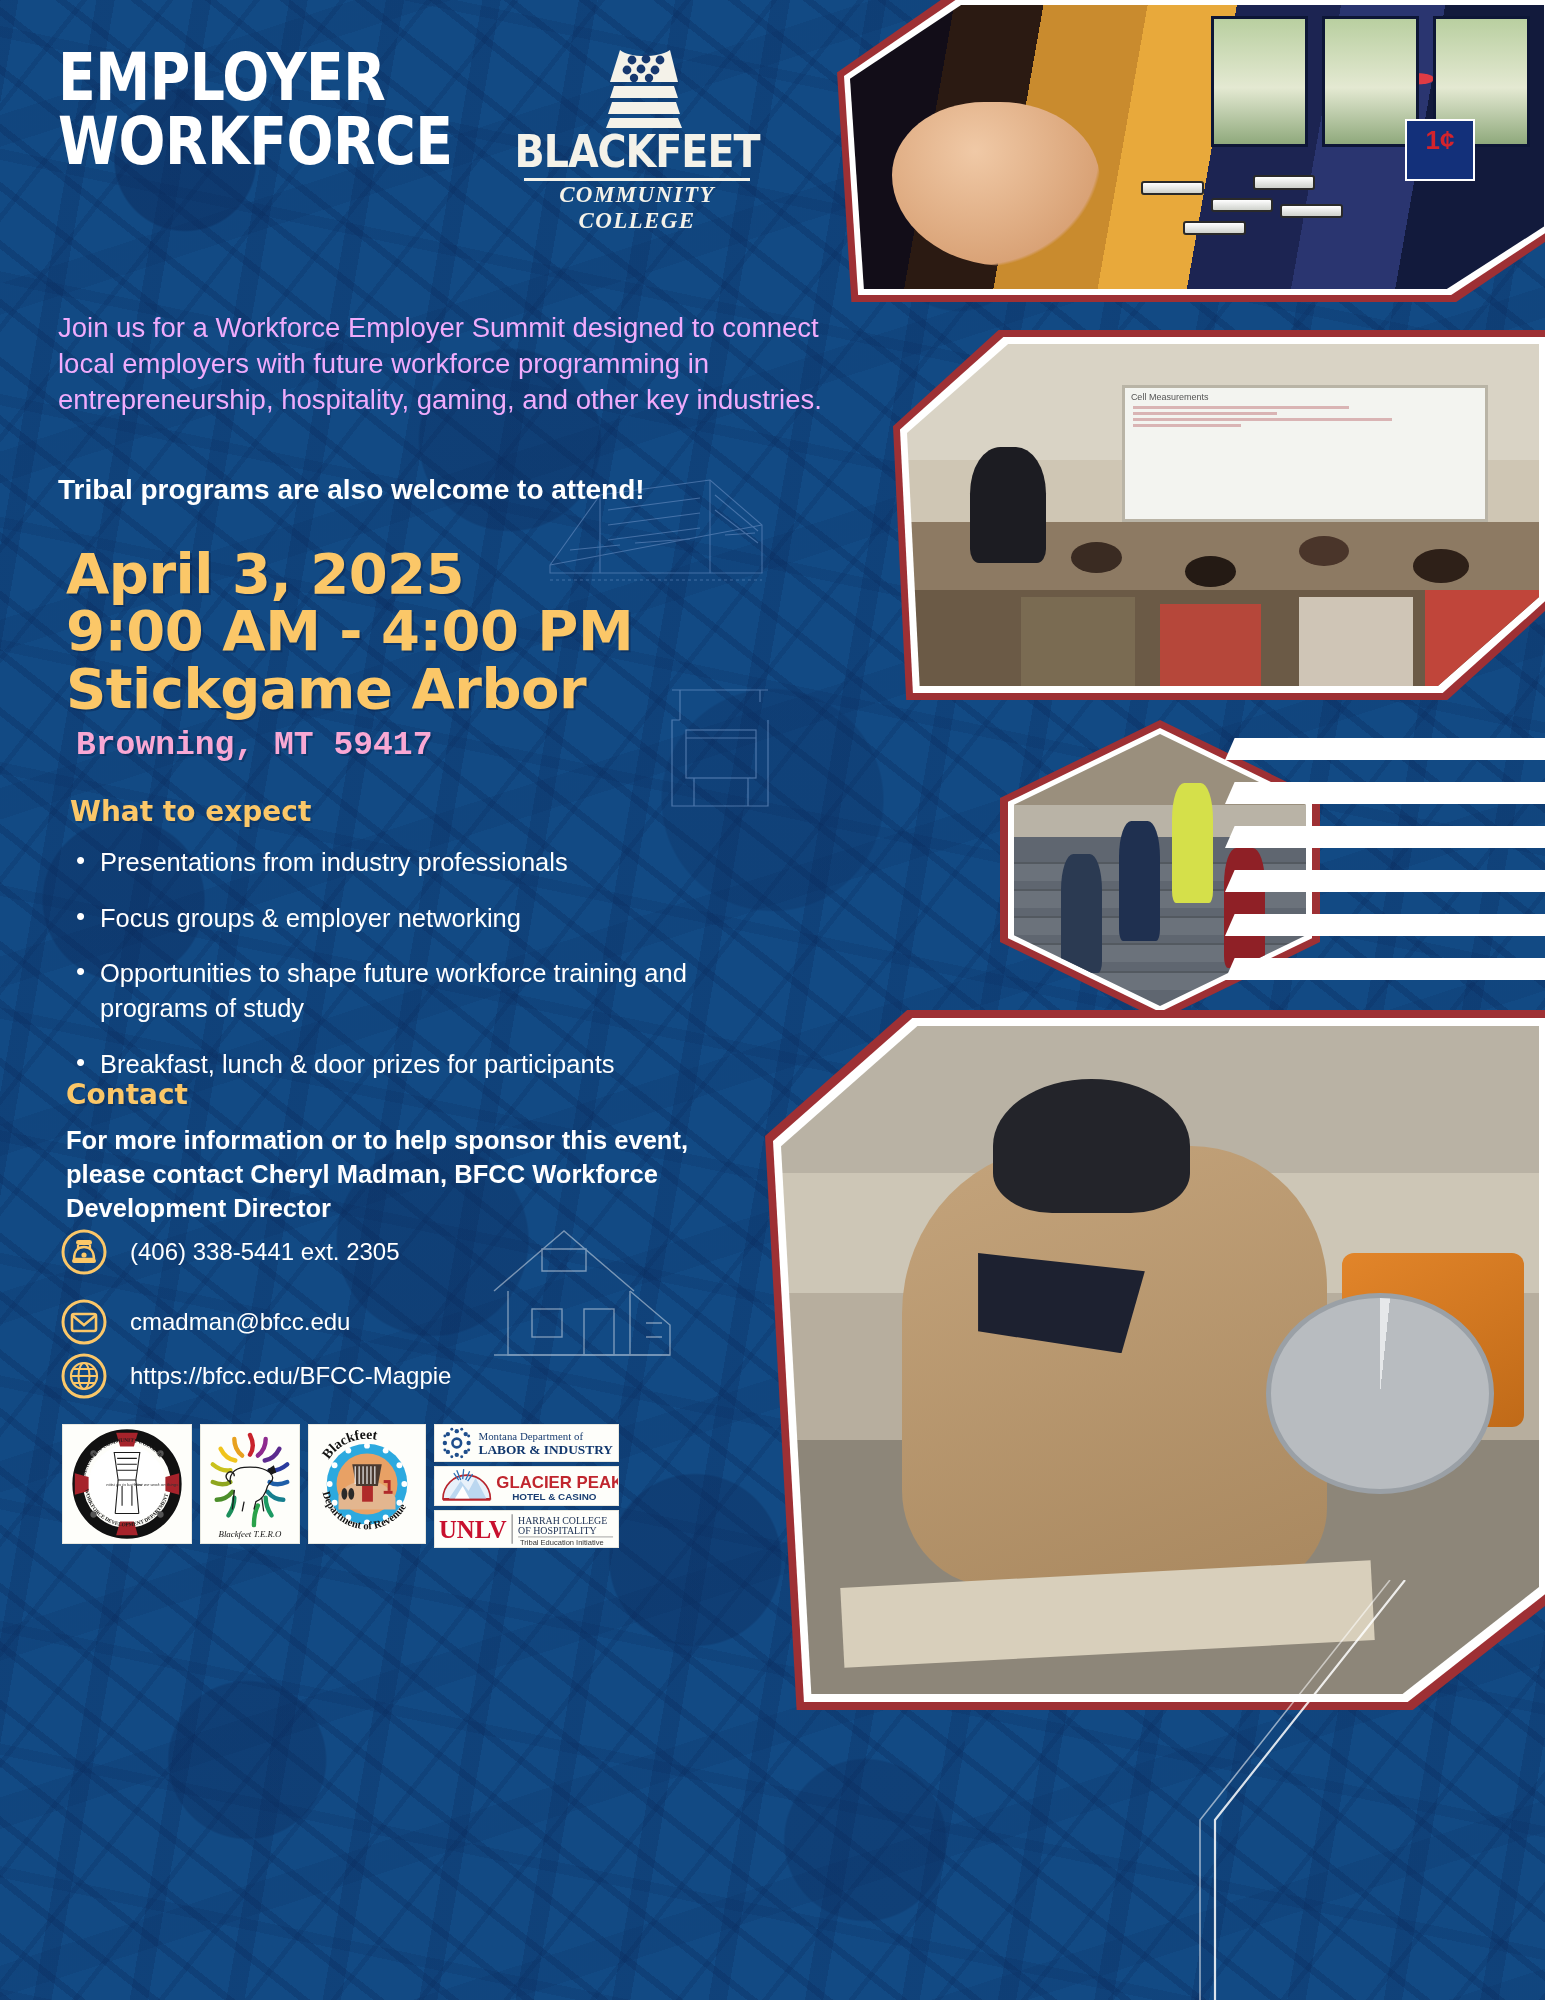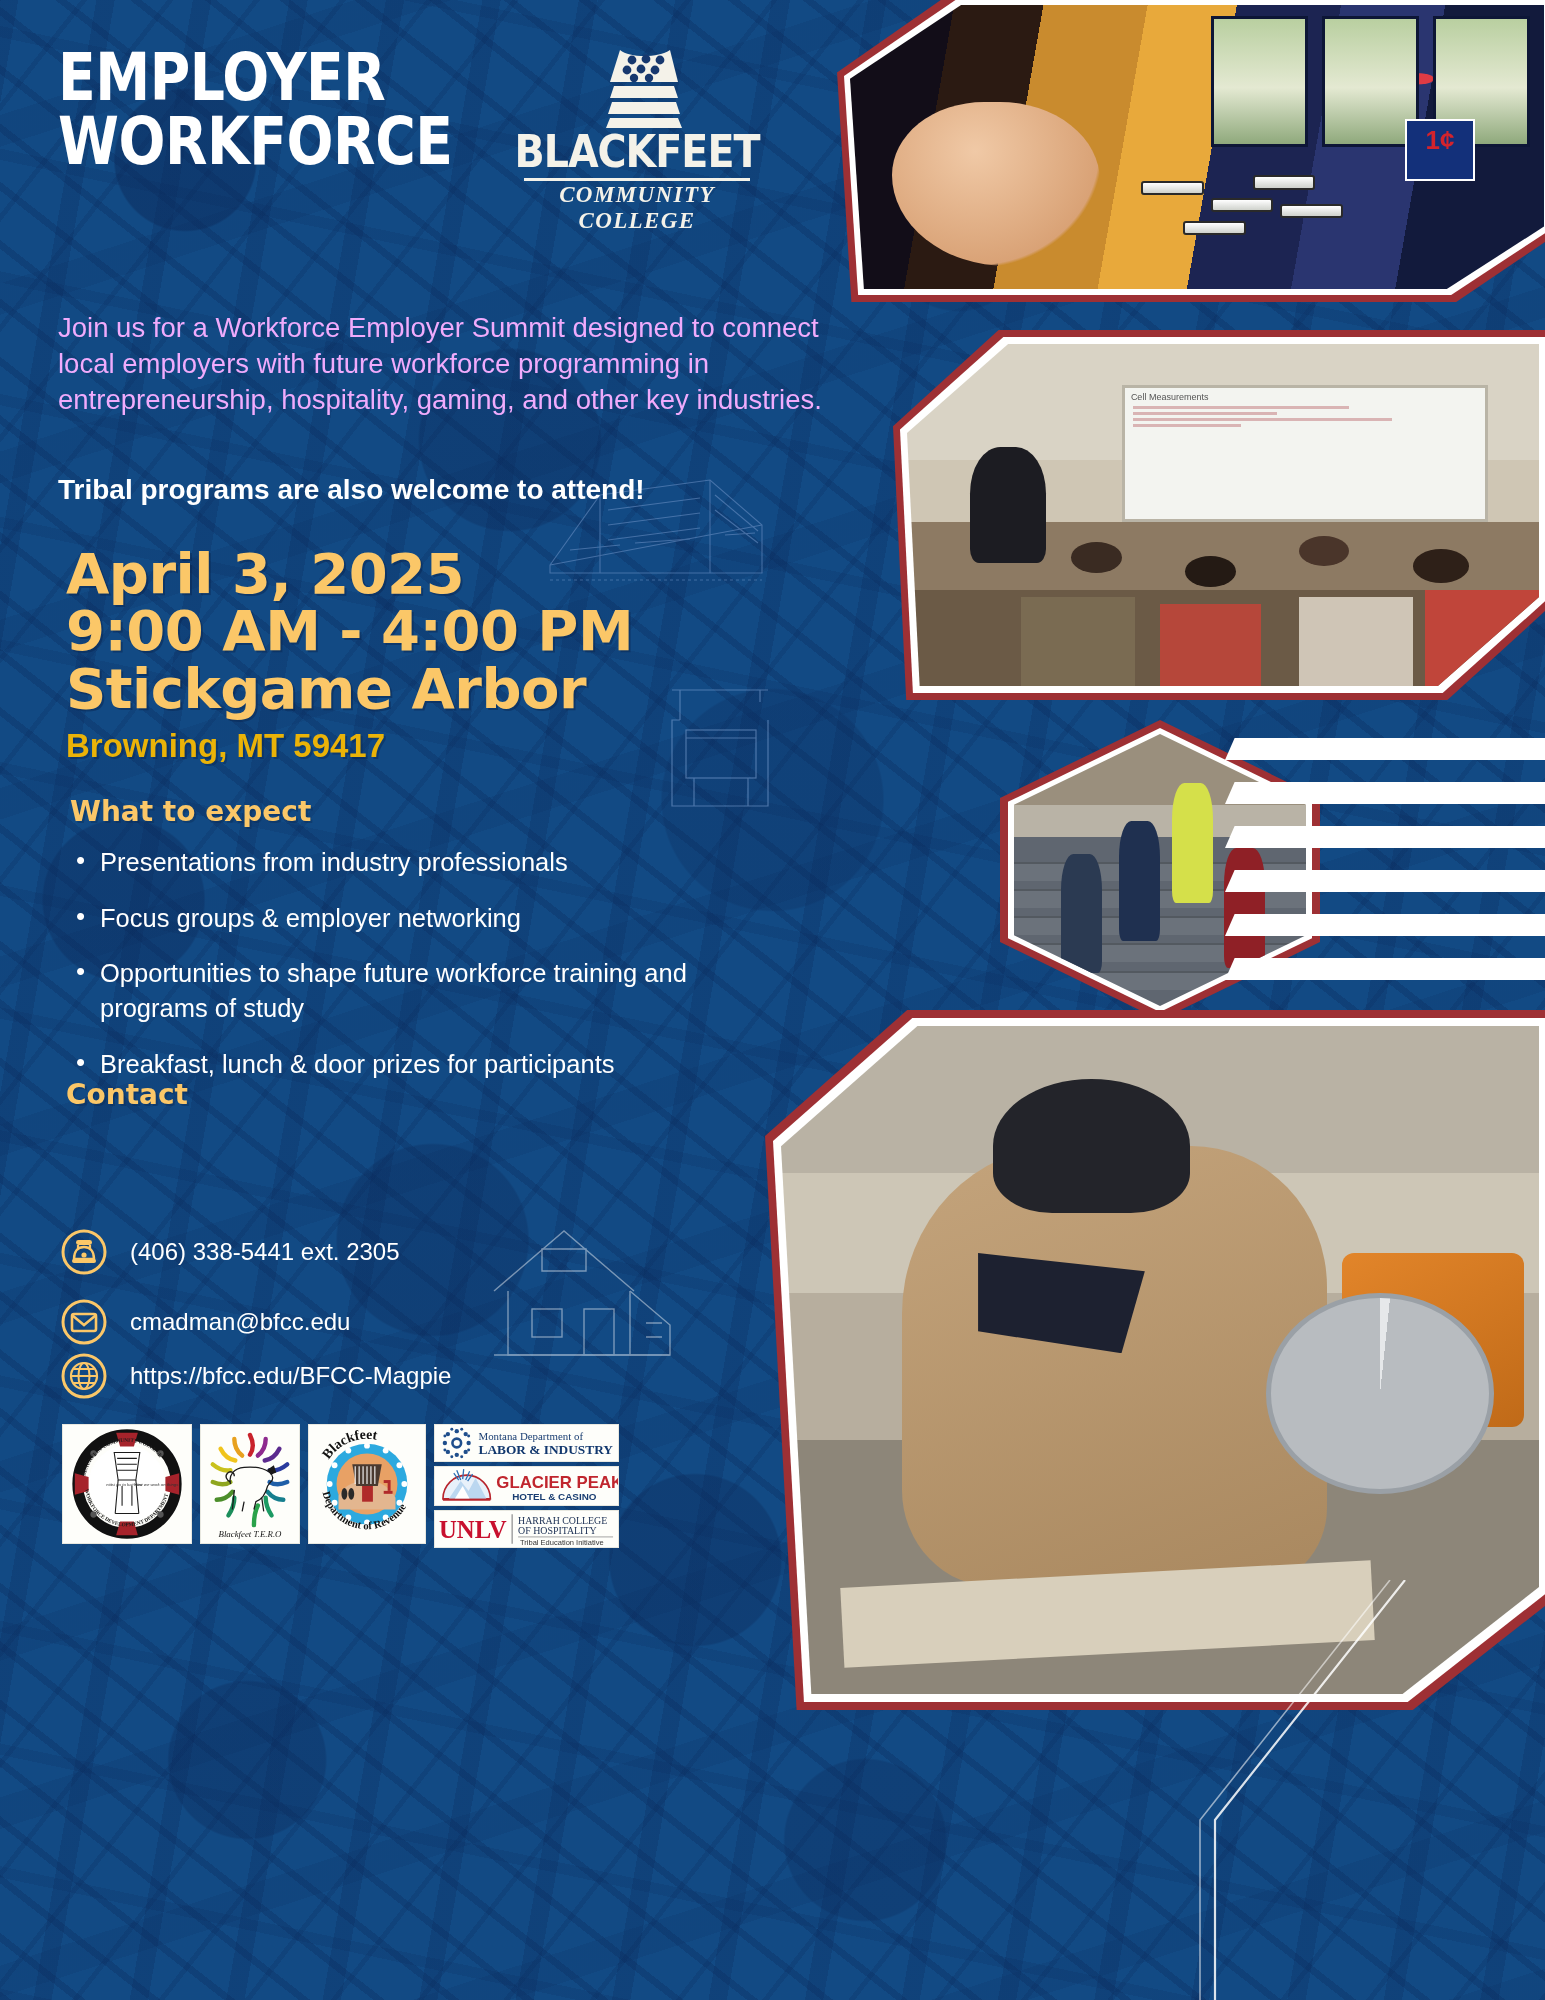--- a/index.html
+++ b/index.html
@@ -94,9 +94,9 @@
   #event-time  { position: absolute; left: 66px; top: 602px; }
   #event-place { position: absolute; left: 66px; top: 660px; }
   #event-city  {
-    position: absolute; left: 66px; top: 727px;
-    font-family: Liberation Sans, sans-serif;
-    font-weight: 700; color: #eab308; font-size: 33px;
+    position: absolute; left: 76px; top: 727px;
+    font-family: Liberation Mono, monospace;
+    font-weight: 700; color: #f9a8d4; font-size: 33px;
     text-shadow: 2px 2px 0 rgba(8,36,78,.40);
   }
 

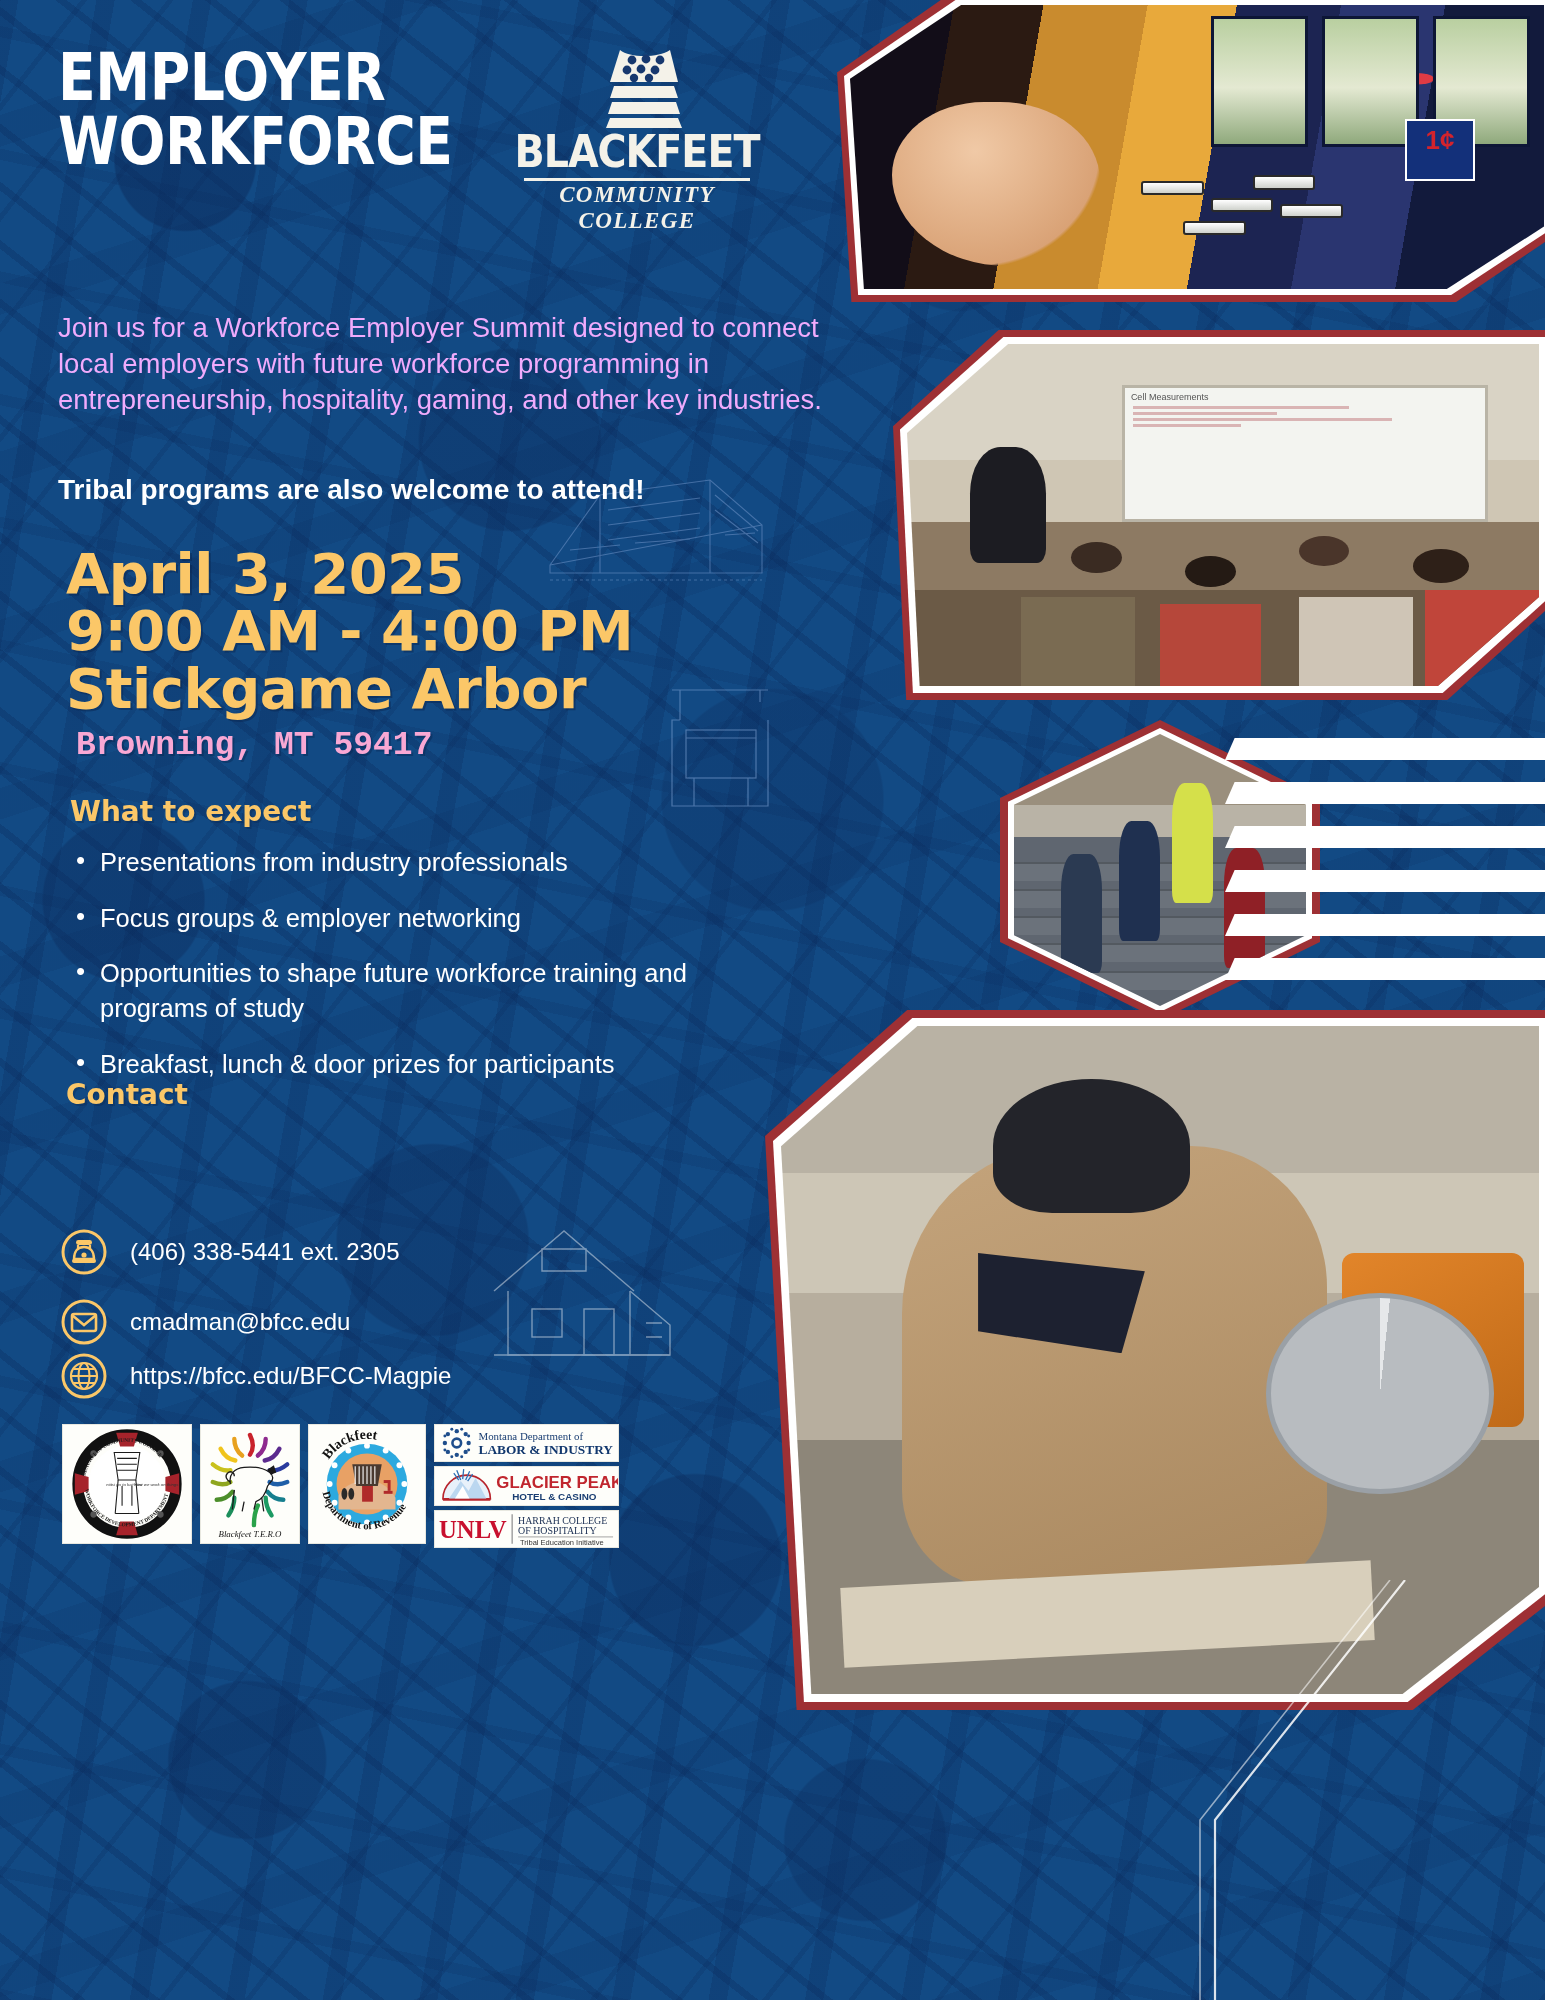--- a/index.html
+++ b/index.html
@@ -400,6 +400,7 @@
   </ul>
 
   <div class="section-head" id="contact-head">Contact</div>
+  <p id="contact-body">For more information or to help sponsor this event, please contact Cheryl Madman, BFCC Workforce Development Director</p>
 
   <div class="contact-row" id="row-phone">
     <svg class="contact-ico" viewBox="0 0 48 48">

